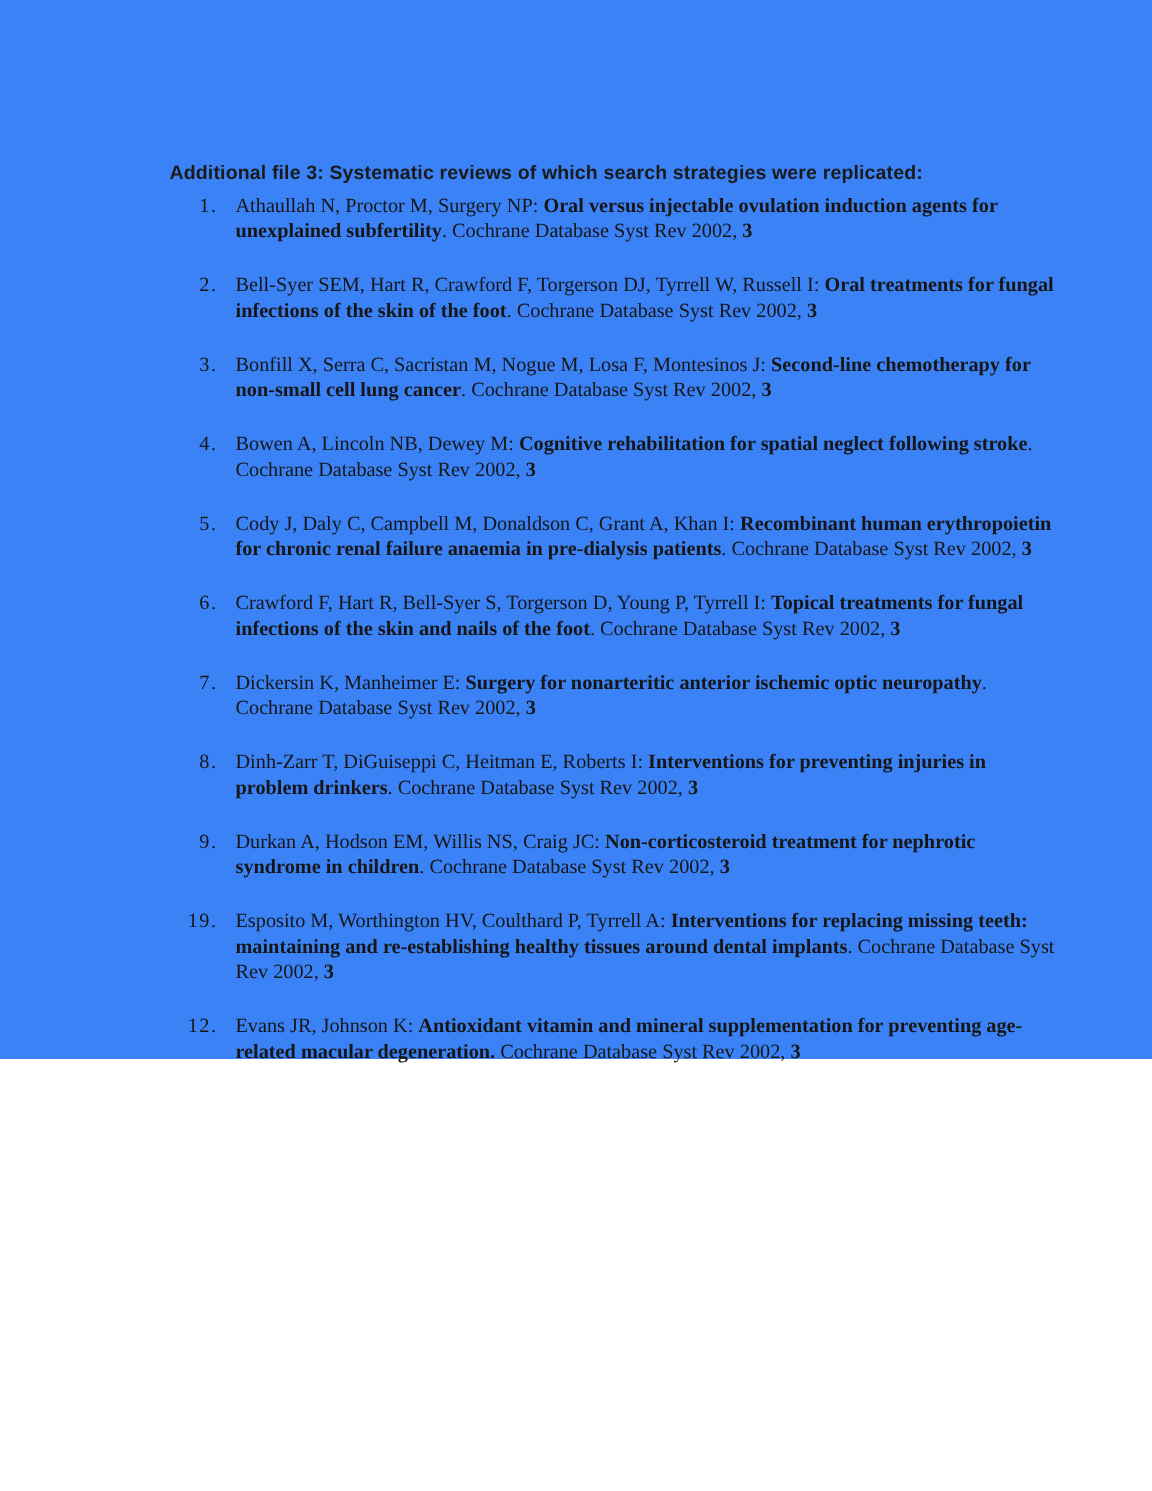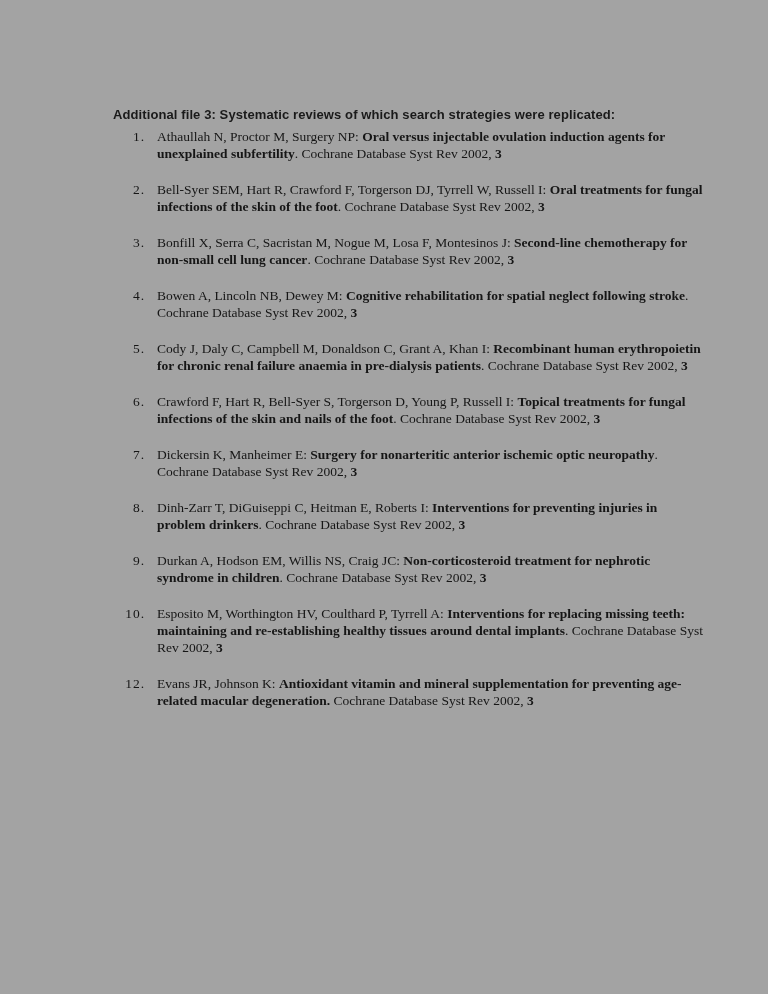--- a/index.html
+++ b/index.html
@@ -14,9 +14,9 @@
   .page {
     box-sizing: border-box;
     width: 768px;
-    height: 994px;
+    height: 706px;
     padding: 106px 62px 0 113px;
-    background: #a3a3a3;
+    background: #3b82f6;
   }
   .heading {
     font-family: "Liberation Sans", sans-serif;

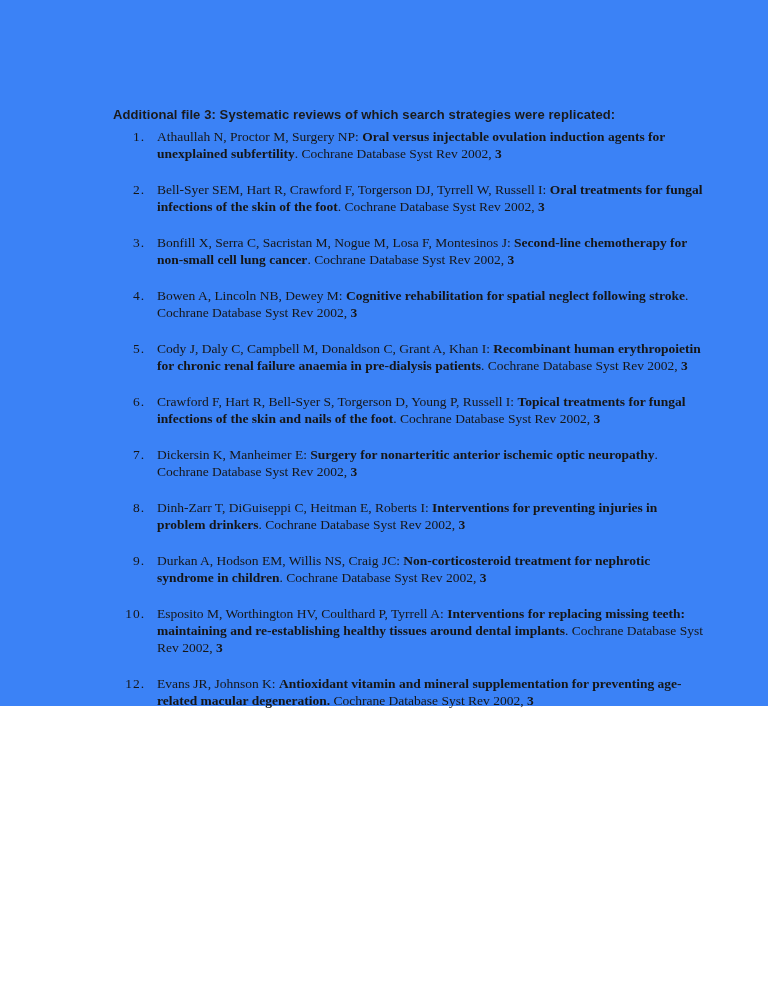--- a/index.html
+++ b/index.html
@@ -78,7 +78,7 @@
       </li>
     <li class="ref">
         <span class="num">6.</span>
-        <span class="txt"><span>Crawford F, Hart R, Bell-Syer S, Torgerson D, Young P, Russell I: </span><span class="ti">Topical treatments for fungal infections of the skin and nails of the foot</span><span>. </span><span class="jo">Cochrane Database Syst Rev</span><span> 2002, </span><span class="is">3</span></span>
+        <span class="txt"><span>Crawford F, Hart R, Bell-Syer S, Torgerson D, Young P, Tyrrell I: </span><span class="ti">Topical treatments for fungal infections of the skin and nails of the foot</span><span>. </span><span class="jo">Cochrane Database Syst Rev</span><span> 2002, </span><span class="is">3</span></span>
       </li>
     <li class="ref">
         <span class="num">7.</span>

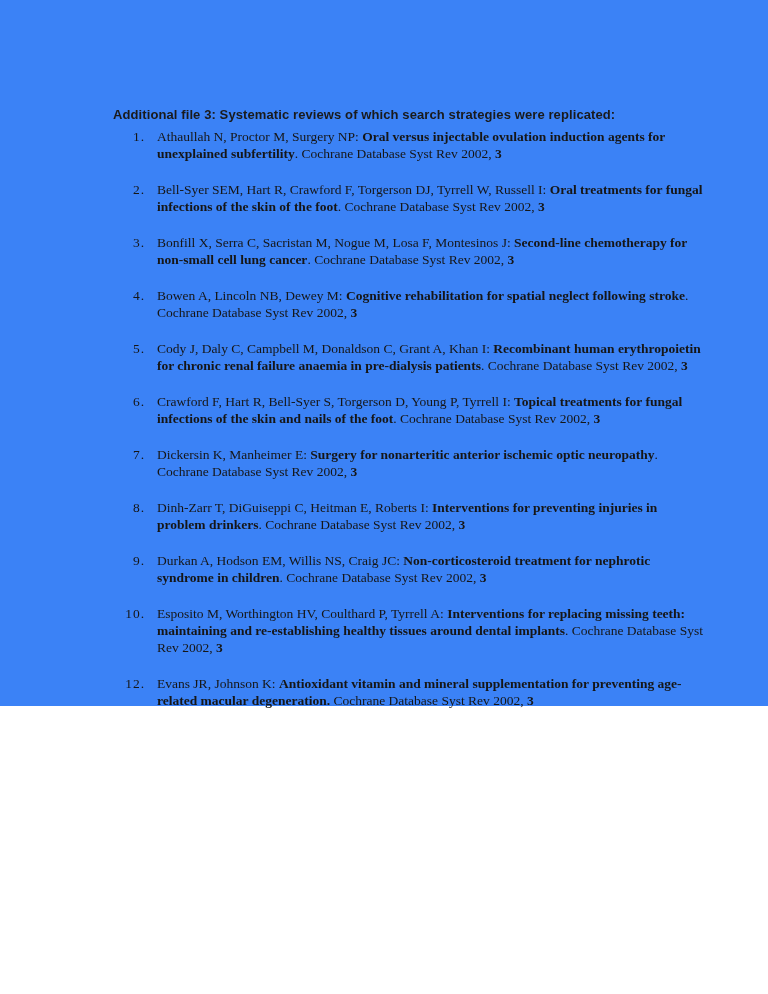--- a/index.html
+++ b/index.html
@@ -93,7 +93,7 @@
         <span class="txt"><span>Durkan A, Hodson EM, Willis NS, Craig JC: </span><span class="ti">Non-corticosteroid treatment for nephrotic syndrome in children</span><span>. </span><span class="jo">Cochrane Database Syst Rev</span><span> 2002, </span><span class="is">3</span></span>
       </li>
     <li class="ref">
-        <span class="num">10.</span>
+        <span class="num">19.</span>
         <span class="txt"><span>Esposito M, Worthington HV, Coulthard P, Tyrrell A: </span><span class="ti">Interventions for replacing missing teeth: maintaining and re-establishing healthy tissues around dental implants</span><span>. </span><span class="jo">Cochrane Database Syst Rev</span><span> 2002, </span><span class="is">3</span></span>
       </li>
     <li class="ref">

